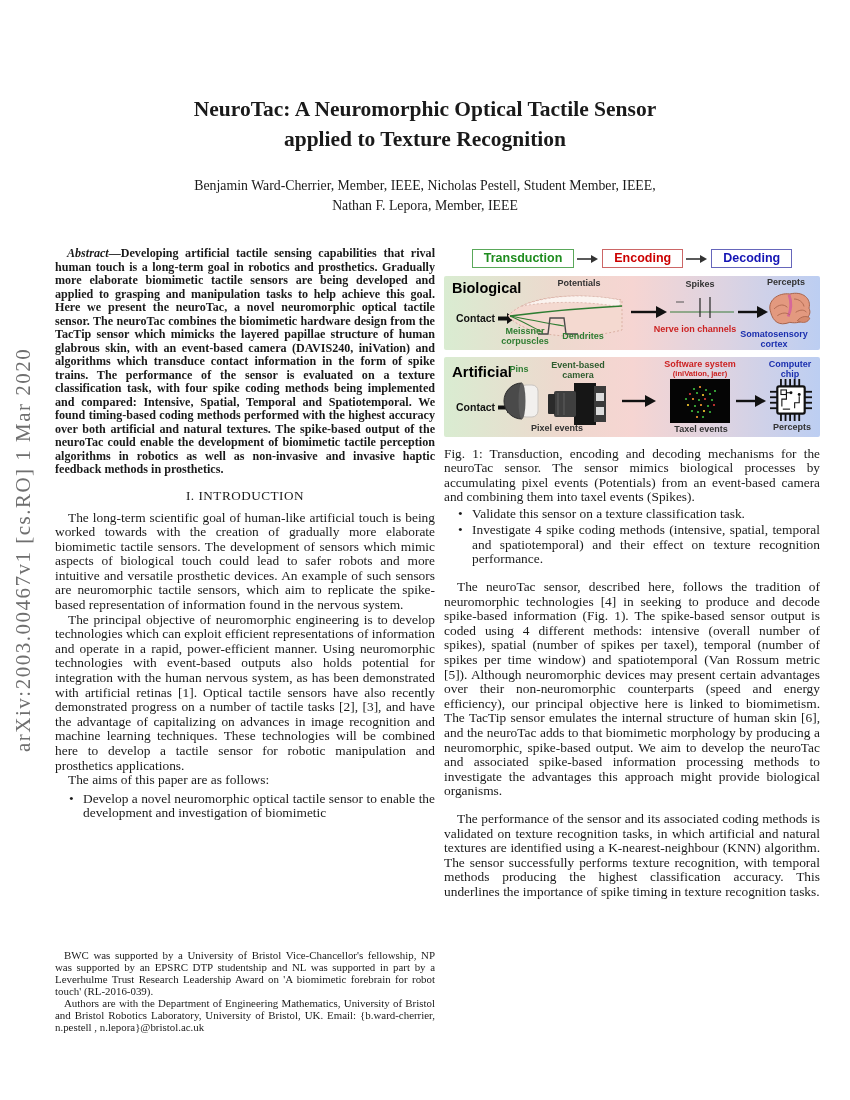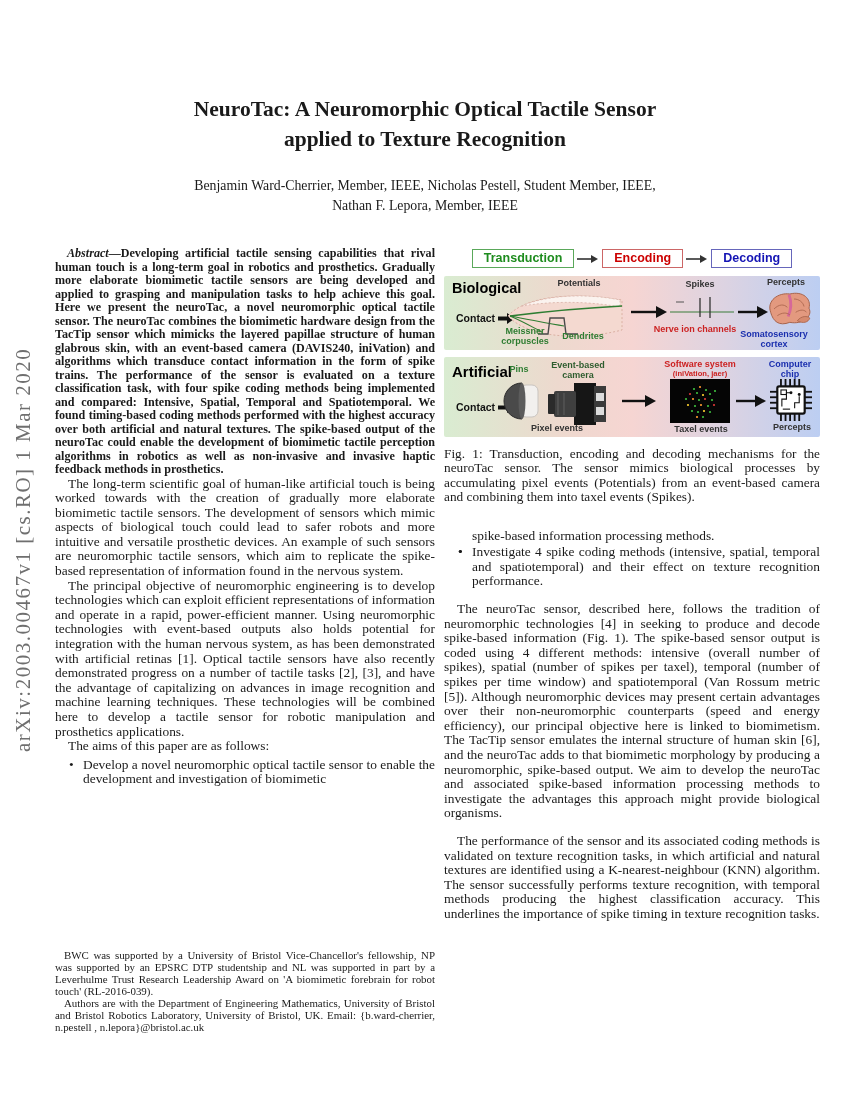--- a/index.html
+++ b/index.html
@@ -94,6 +94,7 @@
   <div class="col col-left">
     <p class="abstract"><span class="ab-label">Abstract—</span><span>Developing artificial tactile sensing capabilities that rival human touch is a long-term goal in robotics and prosthetics. Gradually more elaborate biomimetic tactile sensors are being developed and applied to grasping and manipulation tasks to help achieve this goal. Here we present the neuroTac, a novel neuromorphic optical tactile sensor. The neuroTac combines the biomimetic hardware design from the TacTip sensor which mimicks the layered papillae structure of human glabrous skin, with an event-based camera (DAVIS240, iniVation) and algorithms which transduce contact information in the form of spike trains. The performance of the sensor is evaluated on a texture classification task, with four spike coding methods being implemented and compared: Intensive, Spatial, Temporal and Spatiotemporal. We found timing-based coding methods performed with the highest accuracy over both artificial and natural textures. The spike-based output of the neuroTac could enable the development of biomimetic tactile perception algorithms in robotics as well as non-invasive and invasive haptic feedback methods in prosthetics.</span></p>
 
+    <h2 class="sec-heading">I. INTRODUCTION</h2>
 
     <p class="body-p">The long-term scientific goal of human-like artificial touch is being worked towards with the creation of gradually more elaborate biomimetic tactile sensors. The development of sensors which mimic aspects of biological touch could lead to safer robots and more intuitive and versatile prosthetic devices. An example of such sensors are neuromorphic tactile sensors, which aim to replicate the spike-based representation of information found in the nervous system.</p>
     <p class="body-p">The principal objective of neuromorphic engineering is to develop technologies which can exploit efficient representations of information and operate in a rapid, power-efficient manner. Using neuromorphic technologies with event-based outputs also holds potential for integration with the human nervous system, as has been demonstrated with artificial retinas [1]. Optical tactile sensors have also recently demonstrated progress on a number of tactile tasks [2], [3], and have the advantage of capitalizing on advances in image recognition and machine learning techniques. These technologies will be combined here to develop a tactile sensor for robotic manipulation and prosthetics applications.</p>

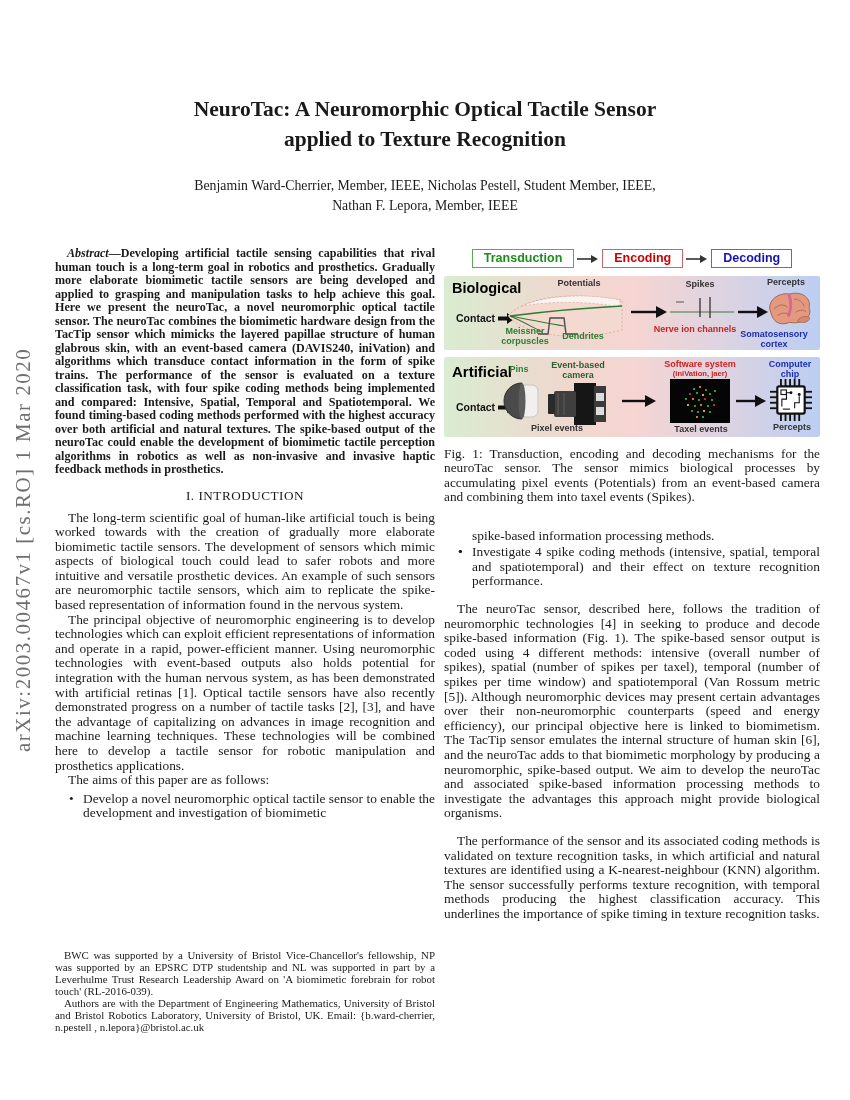--- a/index.html
+++ b/index.html
@@ -306,6 +306,7 @@
     <p class="cont-line rc-cont">spike-based information processing methods.</p>
     <div class="bullet-item">
       <span class="dot">•</span>
+      <span>Validate this sensor on a texture classification task.</span>
     </div>
     <div class="bullet-item">
       <span class="dot">•</span>

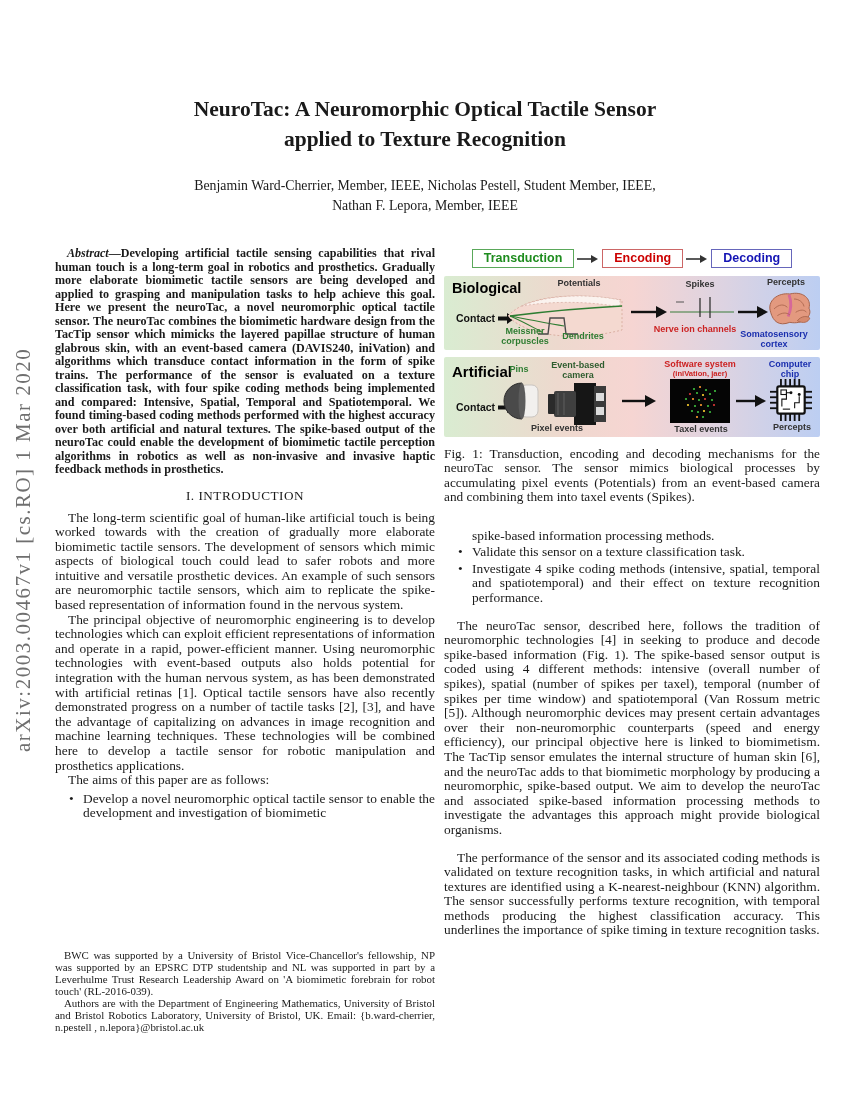--- a/index.html
+++ b/index.html
@@ -303,7 +303,6 @@
       <p class="fig-caption">Fig. 1: Transduction, encoding and decoding mechanisms for the neuroTac sensor. The sensor mimics biological processes by accumulating pixel events (Potentials) from an event-based camera and combining them into taxel events (Spikes).</p>
     </div>
 
-    <p class="cont-line rc-cont">spike-based information processing methods.</p>
     <div class="bullet-item">
       <span class="dot">•</span>
       <span>Validate this sensor on a texture classification task.</span>

